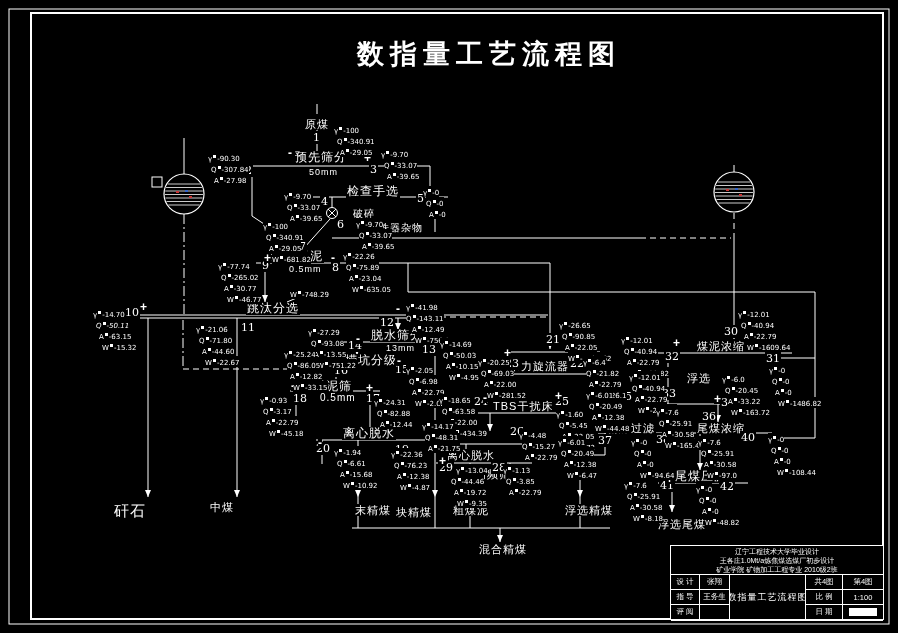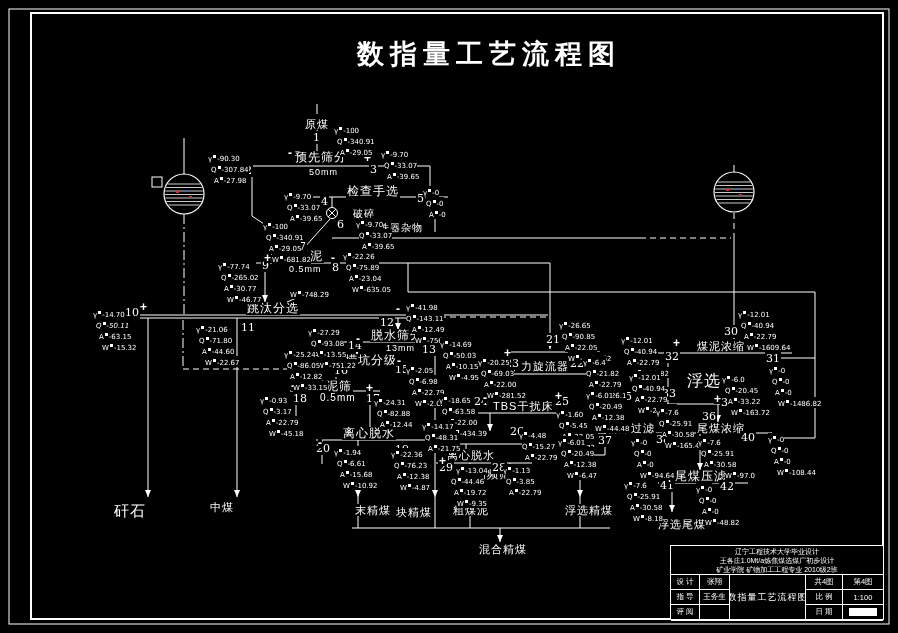--- a/index.html
+++ b/index.html
@@ -213,7 +213,7 @@
     <div class="lbl" style="left: 474px; top: 432px; font-size: 11px; margin-top: 36px;">高频筛</div>
     <div class="lbl" style="left: 446px; top: 449px; font-size: 11px;">离心脱水</div>
     <div class="lbl" style="left: 696px; top: 340px; font-size: 11px;">煤泥浓缩</div>
-    <div class="lbl" style="left: 686px; top: 372px; font-size: 16px;">浮选</div>
+    <div class="lbl" style="left: 686px; top: 372px; font-size: 11px;">浮选</div>
     <div class="lbl" style="left: 606px; top: 422px; font-size: 11px;">精煤过滤</div>
     <div class="lbl" style="left: 696px; top: 422px; font-size: 11px;">尾煤浓缩</div>
     <div class="lbl" style="left: 674px; top: 470px; font-size: 12px;">尾煤压滤</div>

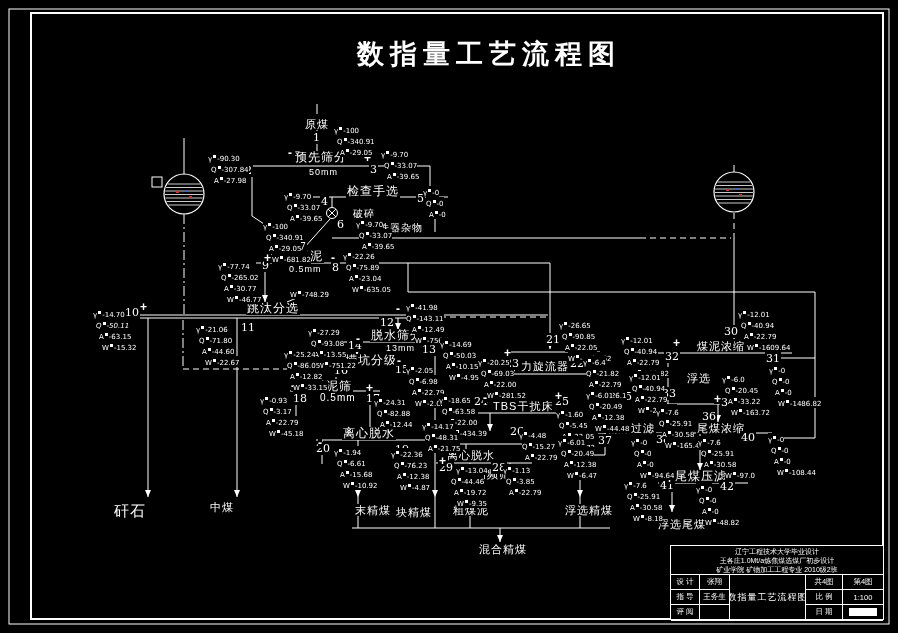--- a/index.html
+++ b/index.html
@@ -1099,7 +1099,7 @@
         <span class="bsq"></span>
         <span class="bv">-30.58</span>
       </div>
-      <div class="brow" style="margin-left: 27px;">
+      <div class="brow" style="margin-left: 9px;">
         <span class="bl">W</span>
         <span class="bsq"></span>
         <span class="bv">-97.0</span>

